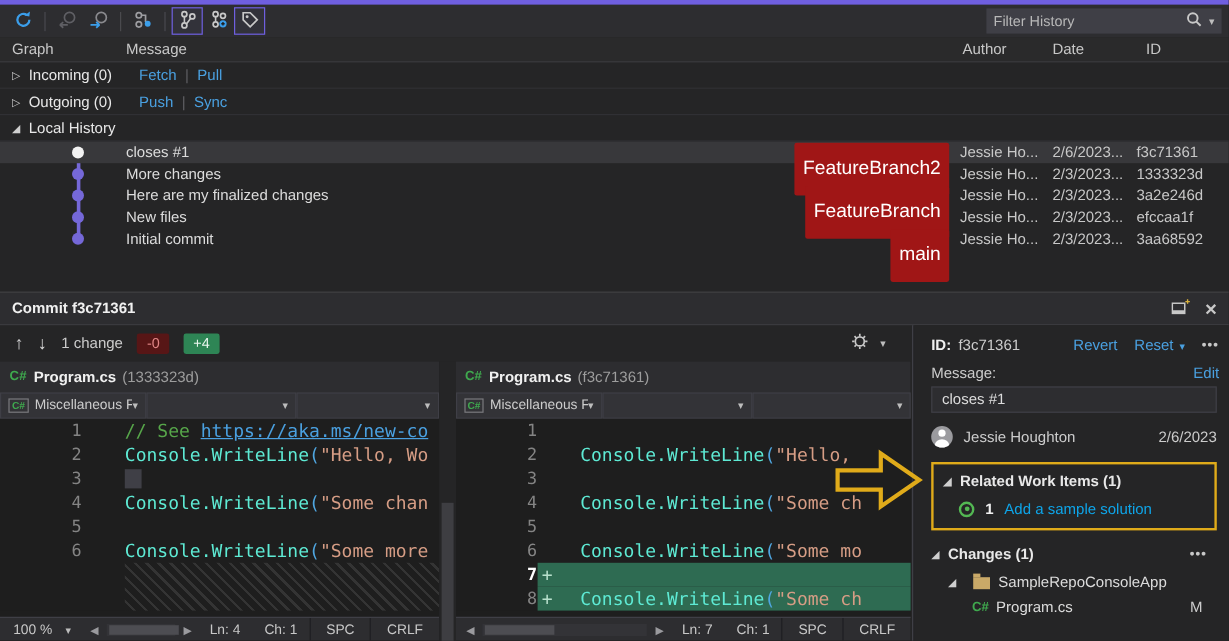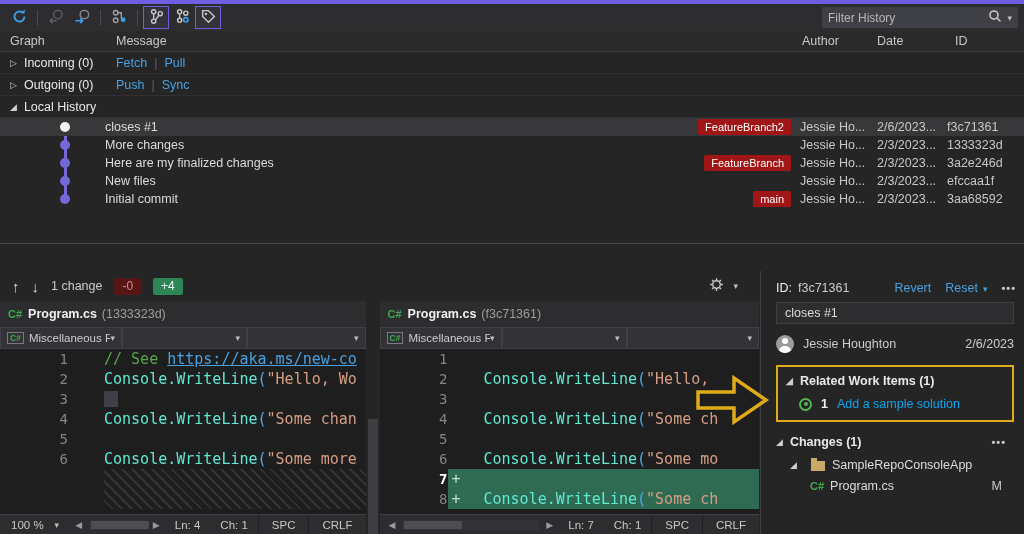--- a/index.html
+++ b/index.html
@@ -31,7 +31,7 @@
   .history{position:absolute;top:31px;left:0;right:0;height:212px;background:#252526}
   .hist-cols{position:relative;height:21px;background:#2a2a2b;border-bottom:1px solid #3a3a3e;color:#c8c8c8;font-size:12.5px}
   .hist-cols span{position:absolute;top:3px}
-  .col-graph{left:10px}.col-message{left:116px}.col-author{left:802px}.col-date{left:877px}.col-id{left:955px}
+  .col-graph{left:10px}.col-message{left:105px}.col-author{left:802px}.col-date{left:877px}.col-id{left:955px}
   .h-row{height:22px;display:flex;align-items:center;padding-left:10px;border-bottom:1px solid #303034}
   .h-row .lbl{font-weight:normal;color:#e8e8e8;width:92px}
   .h-row.local .lbl{width:auto}

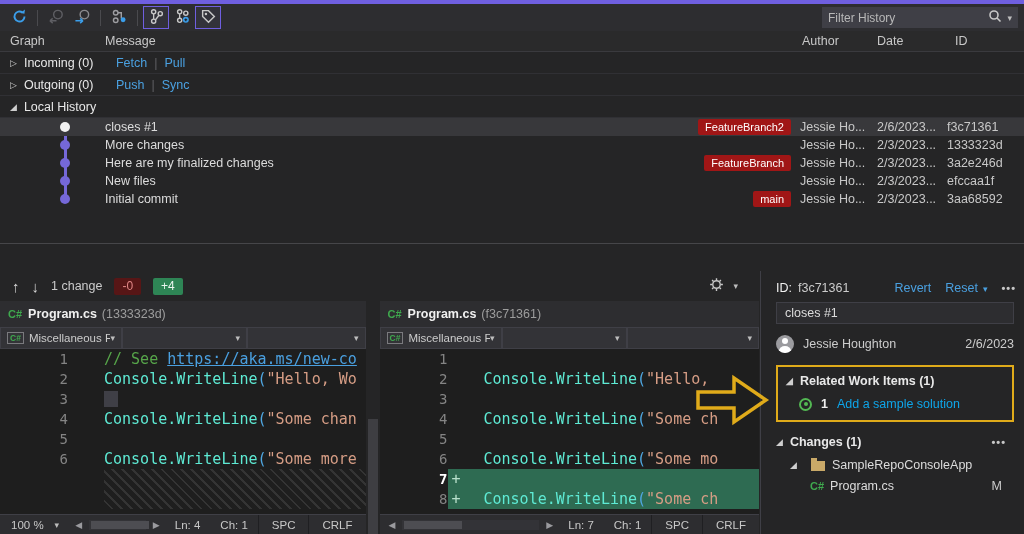--- a/index.html
+++ b/index.html
@@ -42,7 +42,7 @@
   .dot{position:absolute;left:60px;top:4px;width:10px;height:10px;border-radius:50%;background:var(--graph-purple);z-index:1}
   .dot.sel{background:#f2f2f2}
   .c-msg{position:absolute;left:105px;top:2px;color:#dcdcdc}
-  .c-tag{position:absolute;right:233px;top:1px;background:var(--tag-red);color:#fff;font-size:11px;padding:2px 7px;border-radius:2px}
+  .c-tag{position:absolute;right:233px;top:1px;background:var(--tag-red);color:#fff;font-size:16px;padding:13px 7px;border-radius:2px}
   .c-author{position:absolute;left:800px;top:2px;color:#c8c8c8}
   .c-date{position:absolute;left:877px;top:2px;color:#c8c8c8}
   .c-id{position:absolute;left:947px;top:2px;color:#c8c8c8}

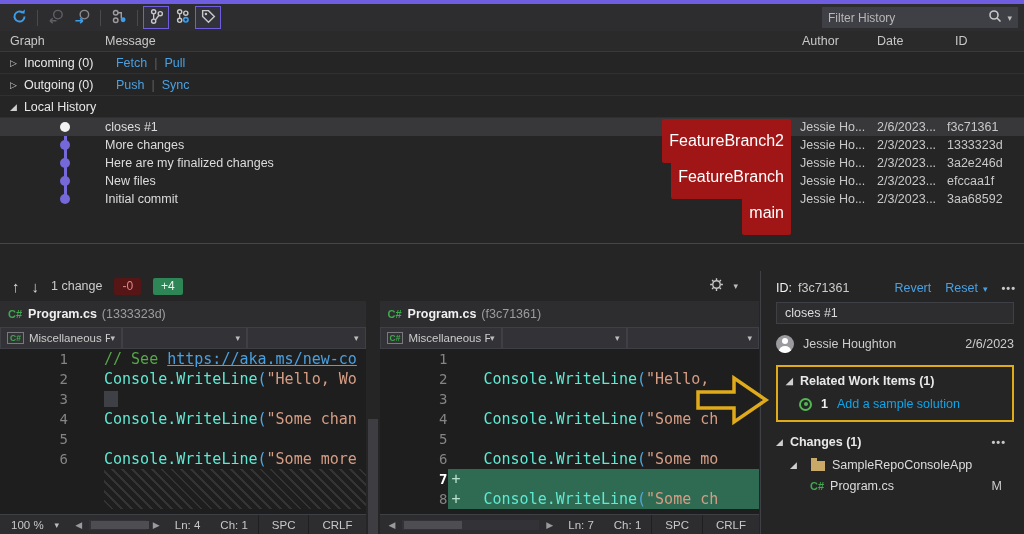--- a/index.html
+++ b/index.html
@@ -286,6 +286,19 @@
 </div>
 
 <div class="commit-pane">
+  <div class="cp-header">
+    <span>Commit f3c71361</span>
+    <span class="cp-winbtns">
+      <span>
+        <svg width="16" height="14" viewBox="0 0 17 14">
+            <rect x="1" y="3.5" width="11" height="9" fill="none" stroke="#c8c8c8" stroke-width="1.3"></rect>
+            <line x1="1" y1="11" x2="12" y2="11" stroke="#c8c8c8" stroke-width="2.4"></line>
+            <path d="M14.5 0v4M12.5 2h4" stroke="#d9b13c" stroke-width="1.2"></path>
+          </svg>
+      </span>
+      <span class="cp-close">×</span>
+    </span>
+  </div>
   <div class="cp-body">
     <div class="left-region">
       <div class="toolbar2">

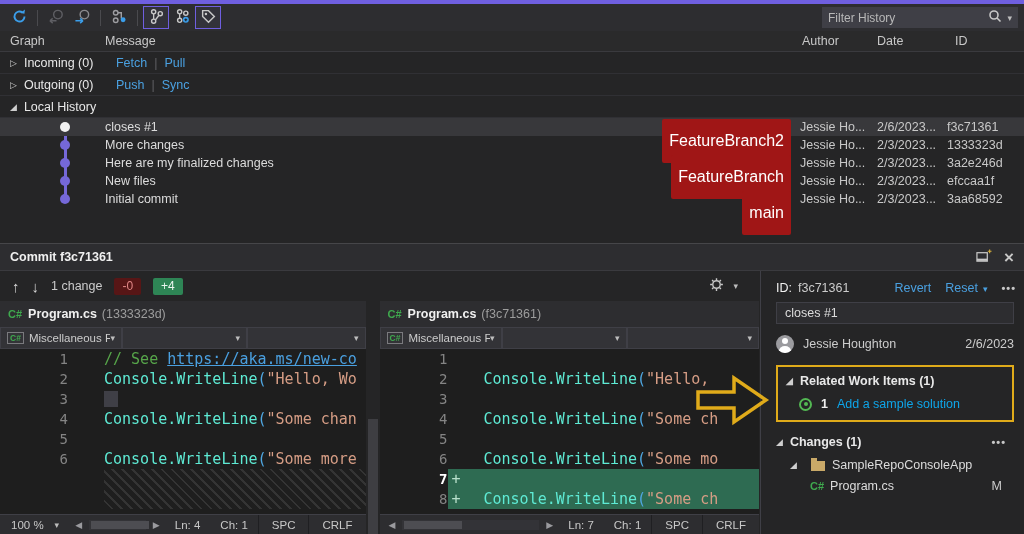--- a/index.html
+++ b/index.html
@@ -103,7 +103,7 @@
   
   .details{position:absolute;left:762px;top:0;right:0;bottom:0;background:#252526;padding:8px 8px 0 14px;font-size:12.5px}
   .id-row{display:flex;align-items:center;padding:2px 0 6px}
-  .id-lbl{font-weight:normal;color:#f0f0f0}
+  .id-lbl{font-weight:bold;color:#f0f0f0}
   .id-val{color:#cccccc;margin-left:6px}
   .id-actions{margin-left:auto;display:flex;align-items:center;gap:14px}
   .msg-row{display:flex;align-items:center;padding:3px 0 3px}

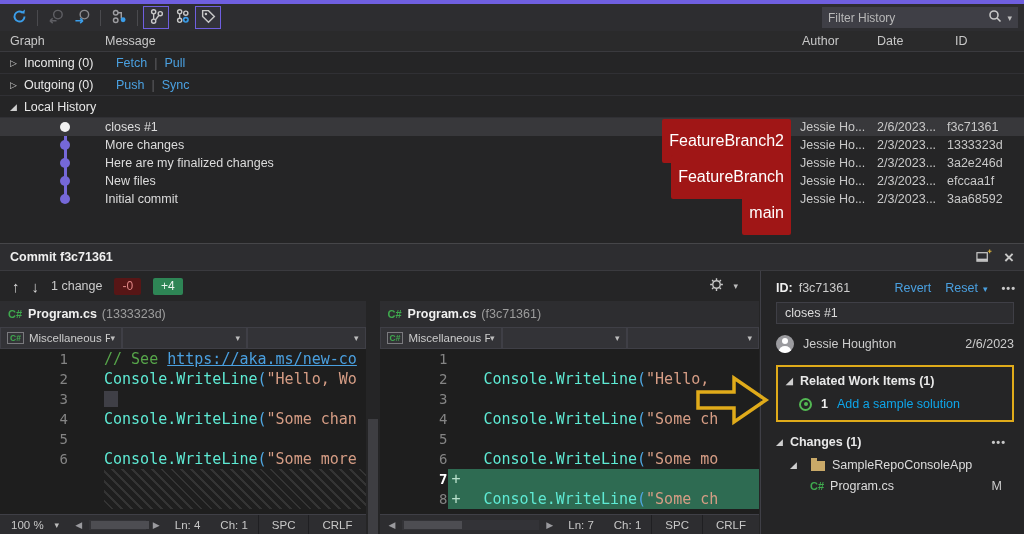--- a/index.html
+++ b/index.html
@@ -424,6 +424,10 @@
           <span class="ellipsis">•••</span>
         </span>
       </div>
+      <div class="msg-row">
+        <span style="color:#cccccc">Message:</span>
+        <span class="link" style="margin-left:auto">Edit</span>
+      </div>
       <div class="msg-box">closes #1</div>
       <div class="author-row">
         <span class="avatar"></span>

